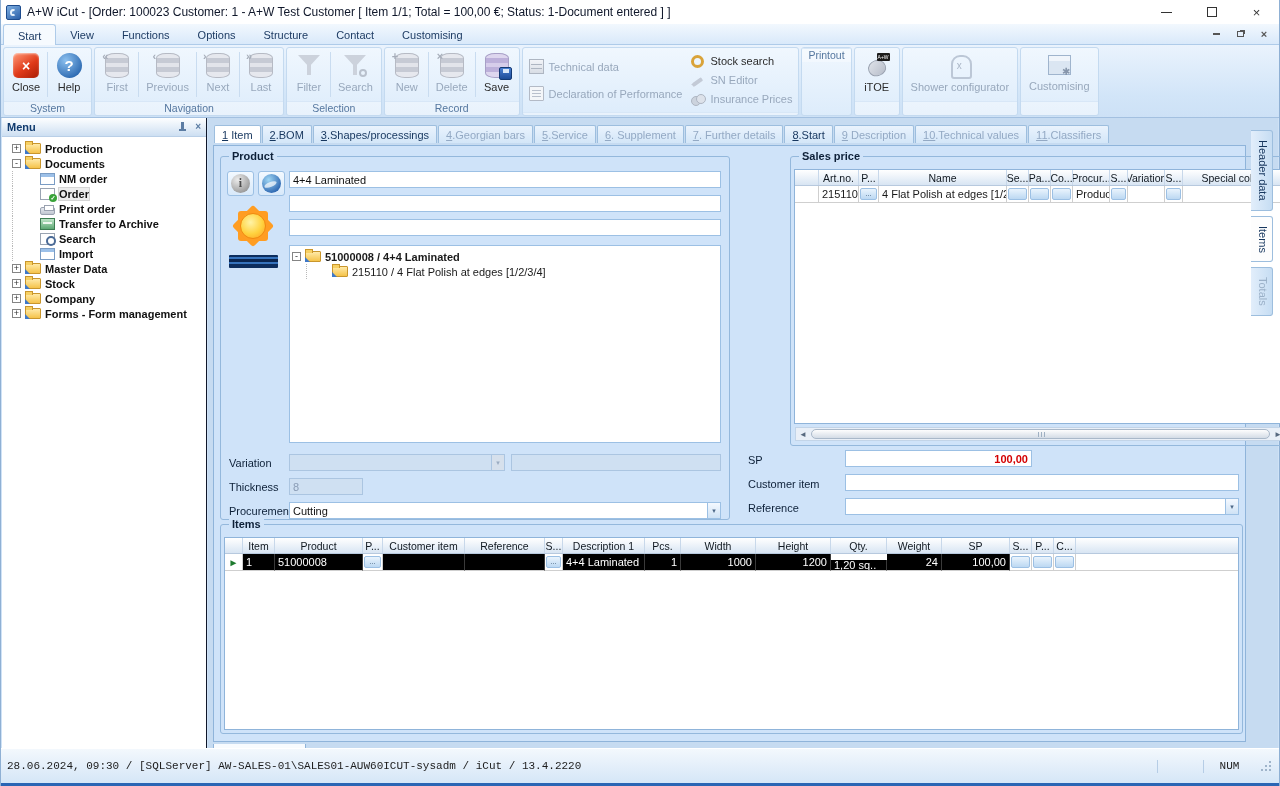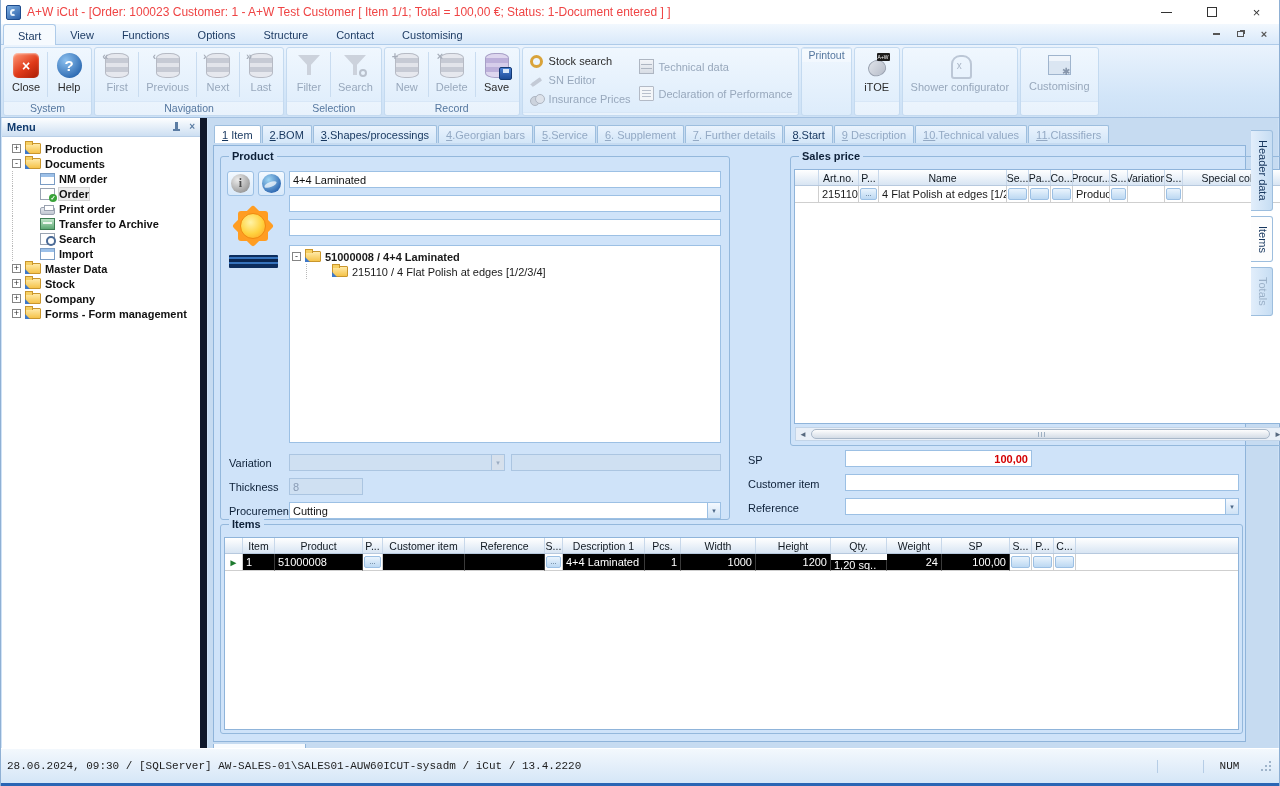--- a/index.html
+++ b/index.html
@@ -11,7 +11,7 @@
   .titlebar { position:absolute; left:0; top:0; right:0; height:24px; background:#ffffff; display:flex; align-items:center; padding-left:5px; gap:6px; }
   .appicon { width:15px; height:15px; border-radius:2px; background:linear-gradient(145deg,#7fb0e2,#2b5fa8); border:1px solid #1d4b8d; position:relative; flex:none; }
   .appicon::before { content:""; position:absolute; inset:3px 4px 3px 3px; border:2px solid #eaf3fc; border-right-color:transparent; border-radius:50%; }
-  .title-text { font-size:12px; color:#ef4444; white-space:nowrap; }
+  .title-text { font-size:12px; color:#0f172a; white-space:nowrap; }
   .wctrls { margin-left:auto; display:flex; height:100%; }
   .wbtn { width:45px; height:100%; display:flex; align-items:center; justify-content:center; color:#333; }
   .wbtn .bar { width:11px; height:1px; background:#333; }

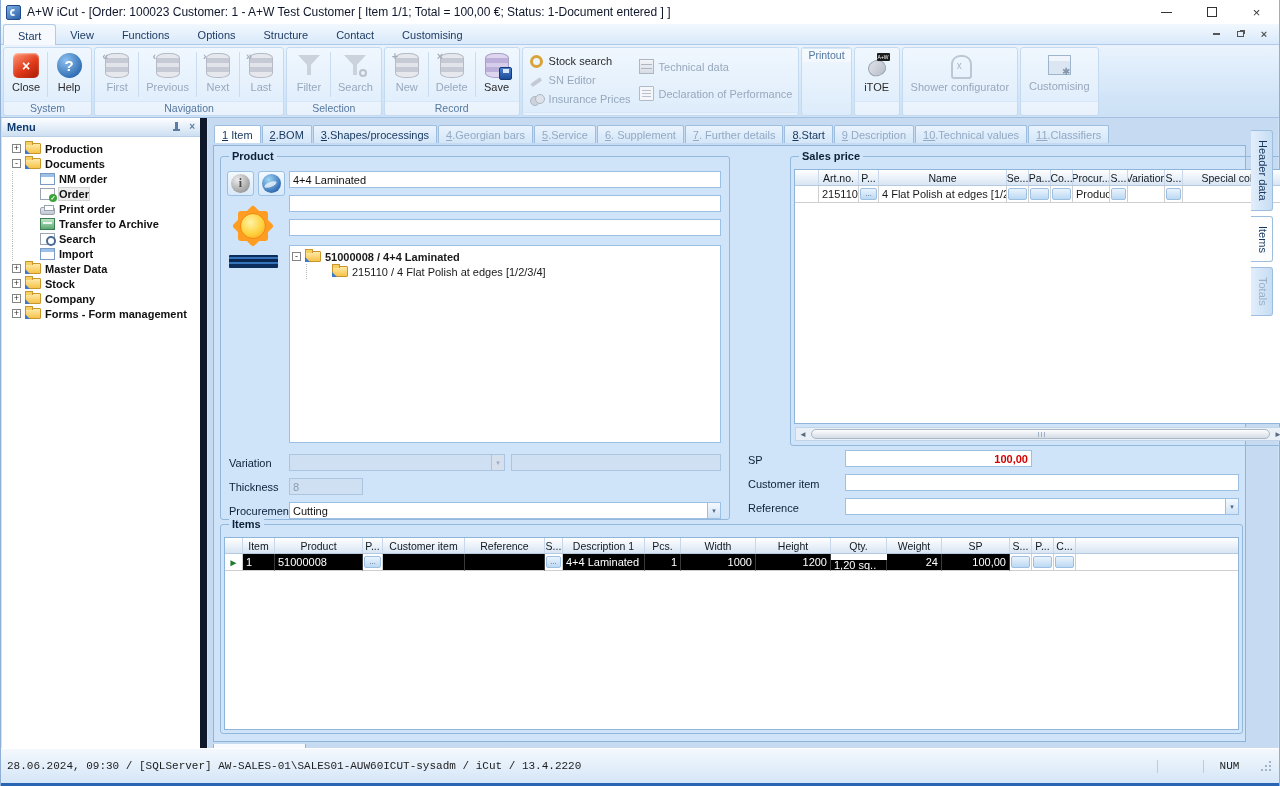--- a/index.html
+++ b/index.html
@@ -322,6 +322,16 @@
 
     <div class="rgroup">
       <div class="rgc">
+        <div class="smcol spread">
+          <div class="smbtn disabled">
+            <span class="si si-grid"></span>
+            <span>Technical data</span>
+          </div>
+          <div class="smbtn disabled">
+            <span class="si si-page"></span>
+            <span>Declaration of Performance</span>
+          </div>
+        </div>
         <div class="smcol">
           <div class="smbtn">
             <span class="si si-stock"></span>
@@ -334,16 +344,6 @@
           <div class="smbtn disabled">
             <span class="si si-coins"></span>
             <span>Insurance Prices</span>
-          </div>
-        </div>
-        <div class="smcol spread">
-          <div class="smbtn disabled">
-            <span class="si si-grid"></span>
-            <span>Technical data</span>
-          </div>
-          <div class="smbtn disabled">
-            <span class="si si-page"></span>
-            <span>Declaration of Performance</span>
           </div>
         </div>
       </div>

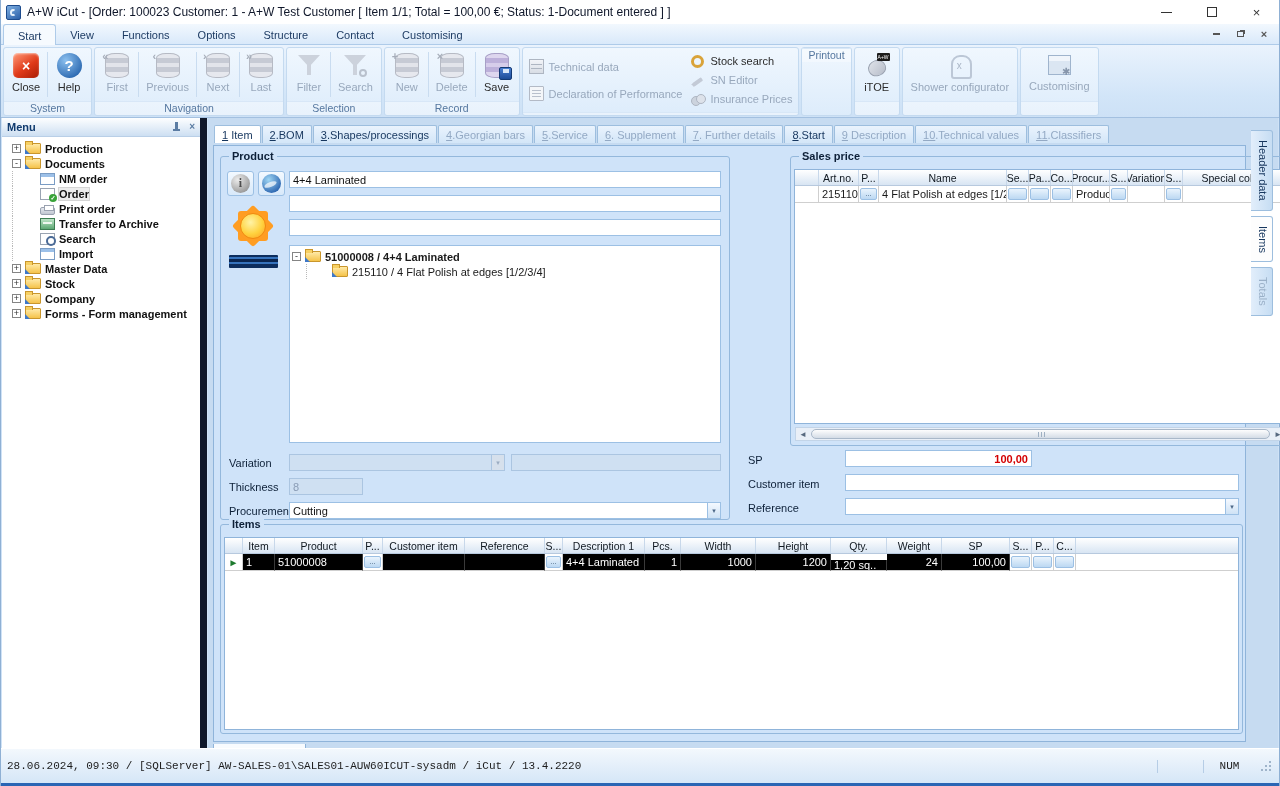--- a/index.html
+++ b/index.html
@@ -80,7 +80,7 @@
   .i-custom::after { content:"\2731"; position:absolute; right:2px; bottom:0; color:#8796ab; font-size:10px; }
 
   
-  .sidebar { position:absolute; left:1px; top:118px; width:205px; bottom:20px; background:#fff; border-right:7px solid #0f172a; display:flex; flex-direction:column; }
+  .sidebar { position:absolute; left:1px; top:118px; width:205px; bottom:20px; background:#fff; border-right:1px solid #0f172a; display:flex; flex-direction:column; }
   .sb-head { height:19px; flex:none; background:linear-gradient(#fdfeff,#cddff2); border-bottom:1px solid #b9cfe7; display:flex; align-items:center; padding:0 5px; color:#0f3a6e; font-weight:bold; }
   .sb-tools { margin-left:auto; display:flex; gap:8px; align-items:center; color:#5b7ca3; }
   .pin { width:9px; height:10px; position:relative; }

